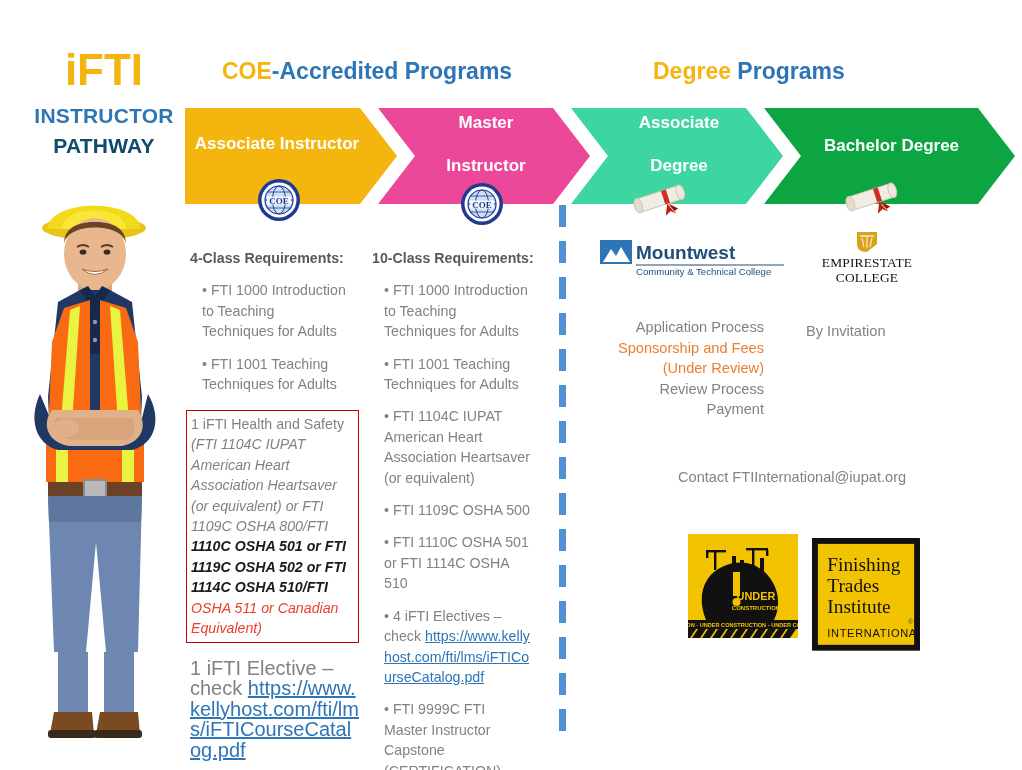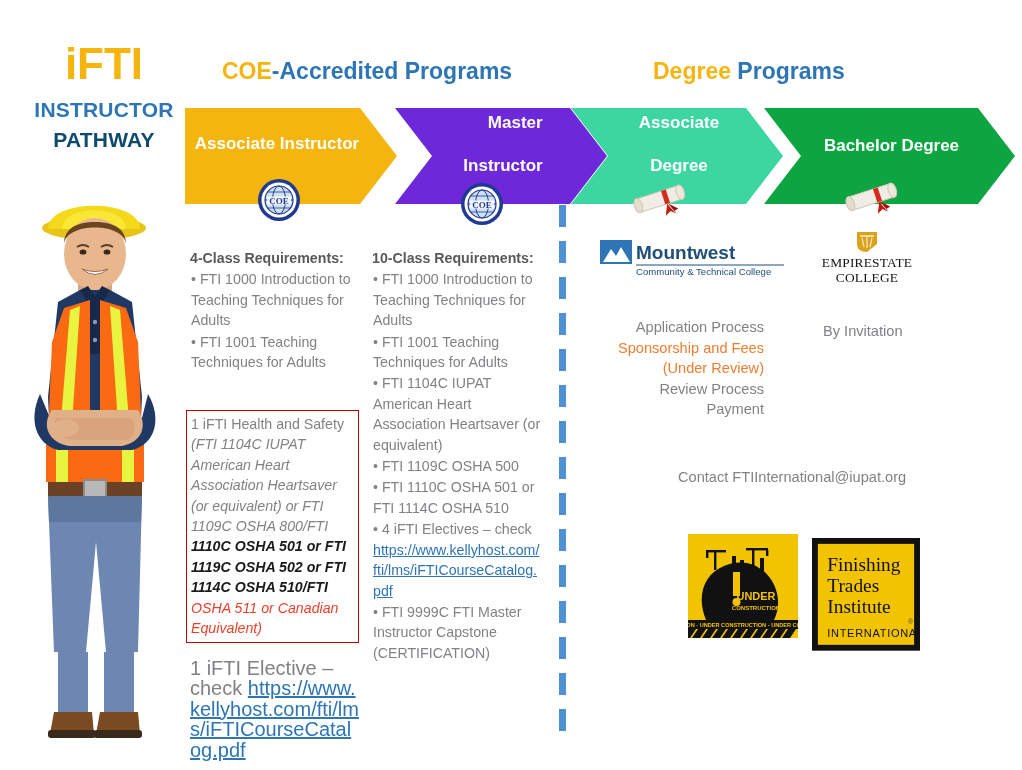--- a/index.html
+++ b/index.html
@@ -15,7 +15,7 @@
   
   .brand{position:absolute;left:0;top:42px;width:208px;text-align:center;}
   .brand-title{
-    font-size:44px;font-weight:bold;color:#F5B50F;letter-spacing:0px;line-height:1.0;
+    font-size:44px;font-weight:bold;color:#F5B50F;letter-spacing:0px;line-height:1.0;margin-top:6px;
   }
   .brand-sub1{font-size:21px;font-weight:bold;color:#2E75B6;margin-top:12px;letter-spacing:.2px;}
   .brand-sub2{font-size:21px;font-weight:bold;color:#0c4a6e;margin-top:6px;letter-spacing:.2px;}

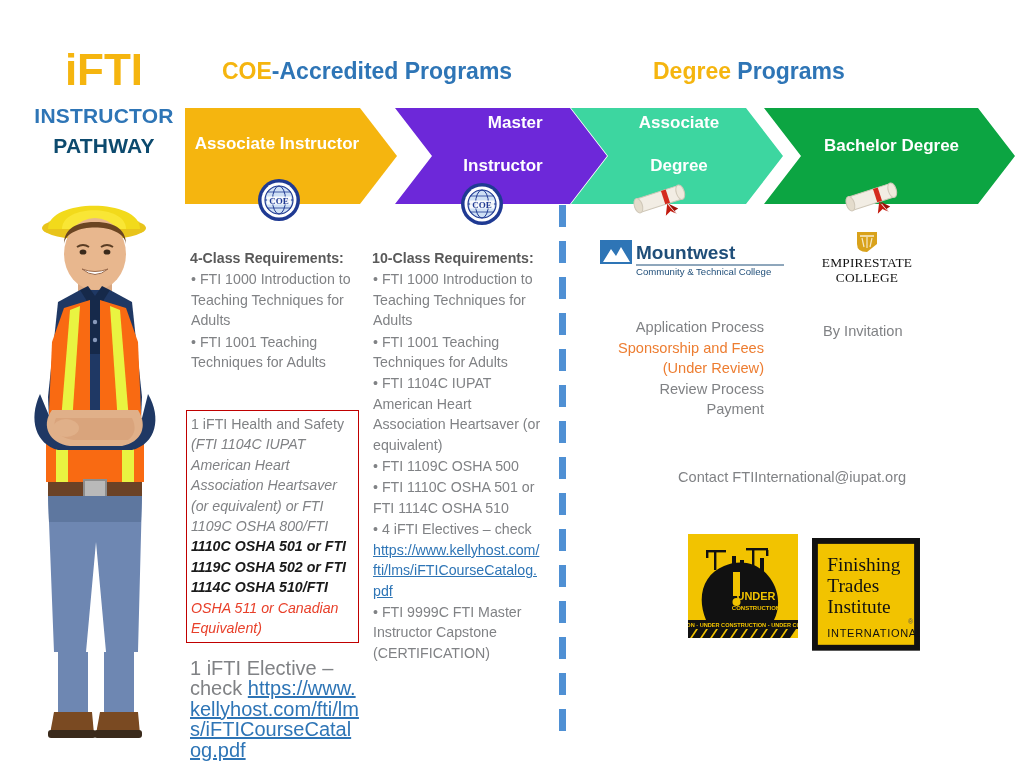--- a/index.html
+++ b/index.html
@@ -43,9 +43,9 @@
   #chev1{left:0;width:212px;background:#F5B50F;
     clip-path:polygon(0 0, 175px 0, 212px 48px, 175px 96px, 0 96px);
     padding-right:28px;}
-  #chev2{left:210px;width:212px;background:#6d28d9;
+  #chev2{left:193px;width:212px;background:#ec4899;
     clip-path:polygon(0 0, 175px 0, 212px 48px, 175px 96px, 0 96px, 37px 48px);
-    padding-left:30px;padding-right:26px;text-align:right;}
+    padding-left:30px;padding-right:26px;}
   #chev3{left:386px;width:212px;background:#3DD6A0;
     clip-path:polygon(0 0, 175px 0, 212px 48px, 175px 96px, 0 96px, 37px 48px);
     padding-left:30px;padding-right:26px;}

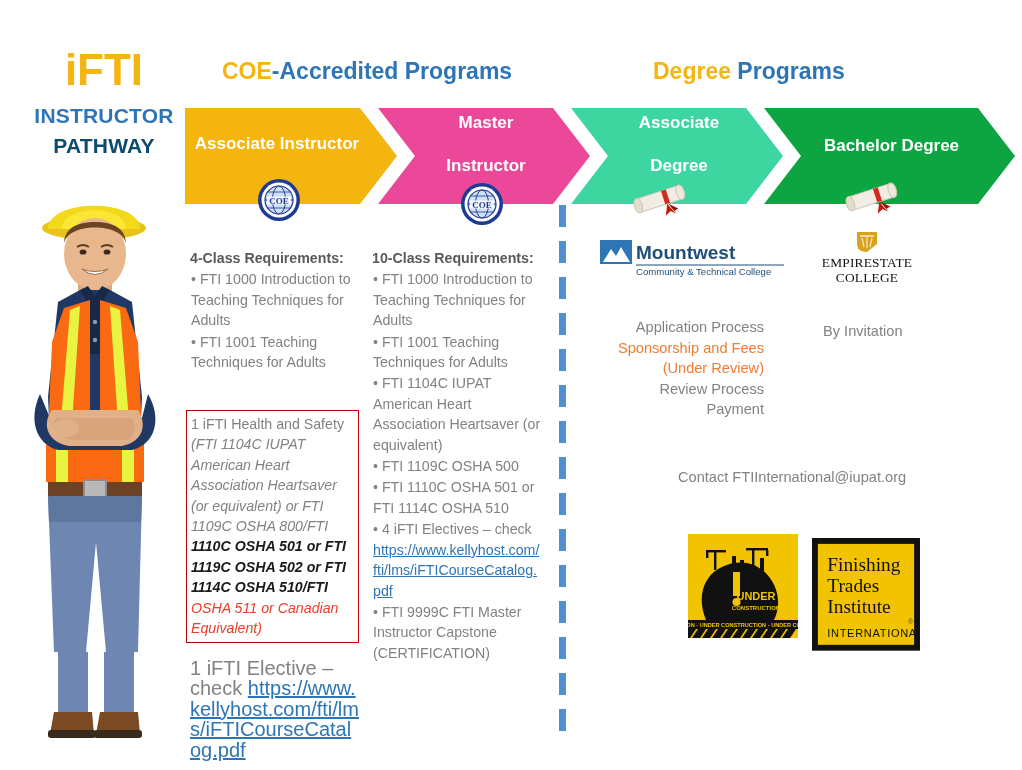--- a/index.html
+++ b/index.html
@@ -77,7 +77,7 @@
   #col-left{left:190px;top:248px;width:170px;}
   #col-mid{left:372px;top:248px;width:170px;}
   .col-head{font-weight:bold;color:#595959;font-size:14.2px;}
-  .col p{margin:1px;}
+  .col p{margin:12px;}
   .lnk{color:#2E75B6;text-decoration:underline;word-break:break-all;}
 
   

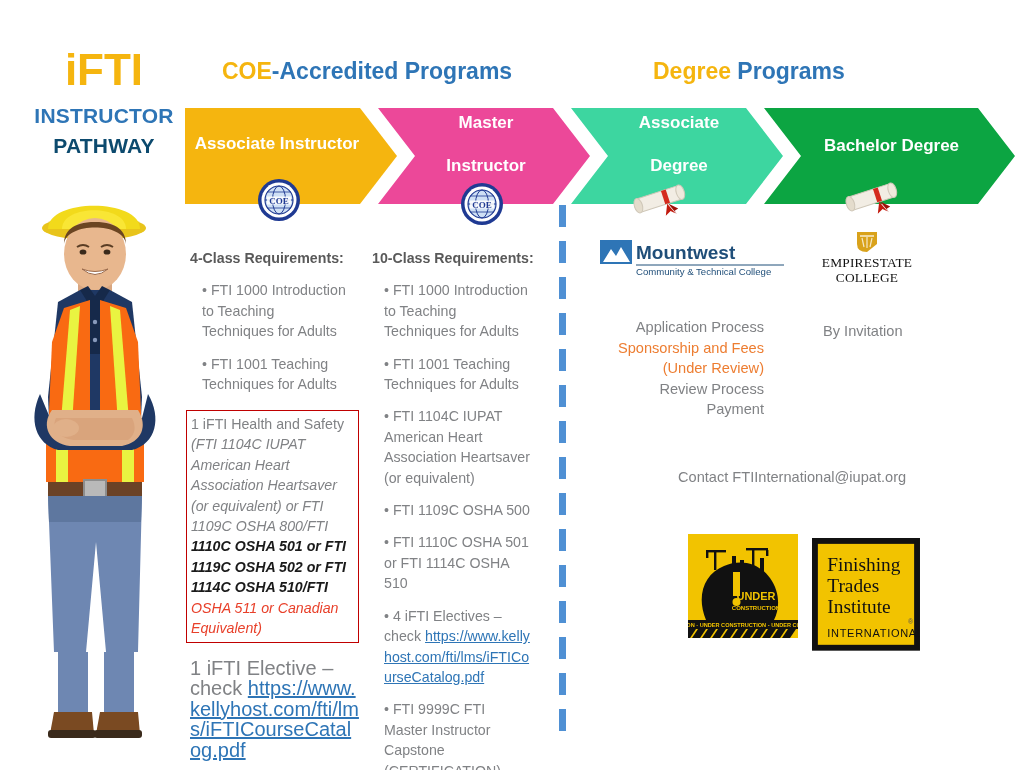--- a/index.html
+++ b/index.html
@@ -101,7 +101,7 @@
   .deg-list{position:absolute;left:572px;top:317px;width:192px;text-align:right;
     font-size:14.6px;line-height:20.6px;color:#808285;}
   .deg-or{color:#ED7D31;}
-  .by-inv{position:absolute;left:806px;top:323px;font-size:14.6px;color:#808285;margin-left:17px;}
+  .by-inv{position:absolute;left:806px;top:323px;font-size:14.6px;color:#808285;}
 
   .contact{position:absolute;left:678px;top:469px;font-size:14.6px;color:#808285;white-space:nowrap;}
 

